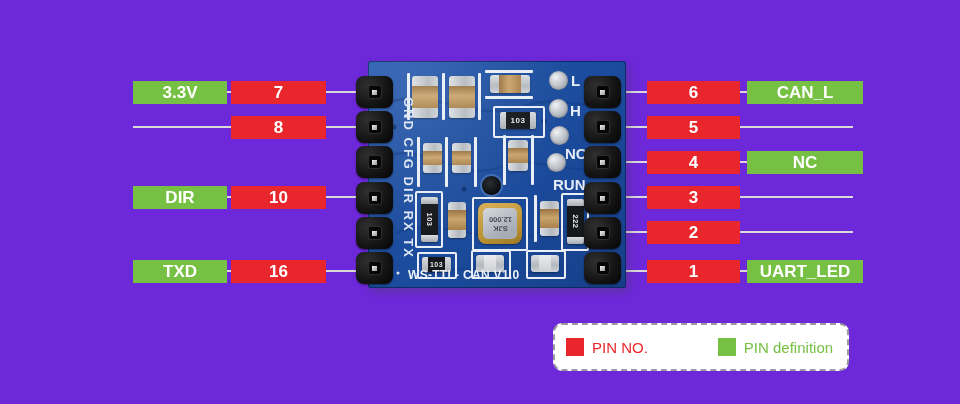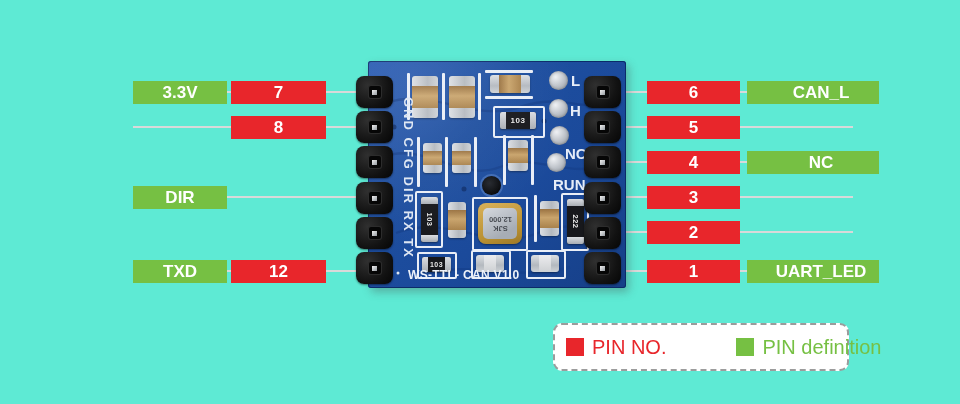--- a/index.html
+++ b/index.html
@@ -3,7 +3,7 @@
 <meta charset="utf-8">
 <style>
   html,body{margin:0;padding:0;background:#fff;}
-  .stage{position:relative;width:960px;height:404px;background:#5eead4;overflow:hidden;
+  .stage{position:relative;width:960px;height:404px;background:#6d28d9;overflow:hidden;
          font-family:"Liberation Sans",sans-serif;}
 
   

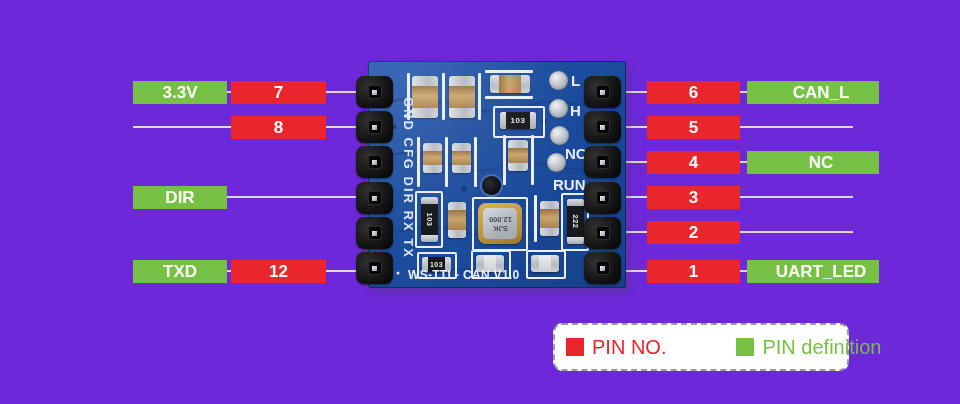--- a/index.html
+++ b/index.html
@@ -19,7 +19,7 @@
   .left .pin-box.green{left:0;width:94px;}
   .left .pin-box.red{left:98px;width:95px;}
   .right .pin-box.red{left:31px;width:93px;}
-  .right .pin-box.green{left:131px;width:116px;padding-left:16px;}
+  .right .pin-box.green{left:131px;width:116px;}
 
   
   .hdr{position:absolute;width:37px;height:32px;z-index:3;border-radius:8px;

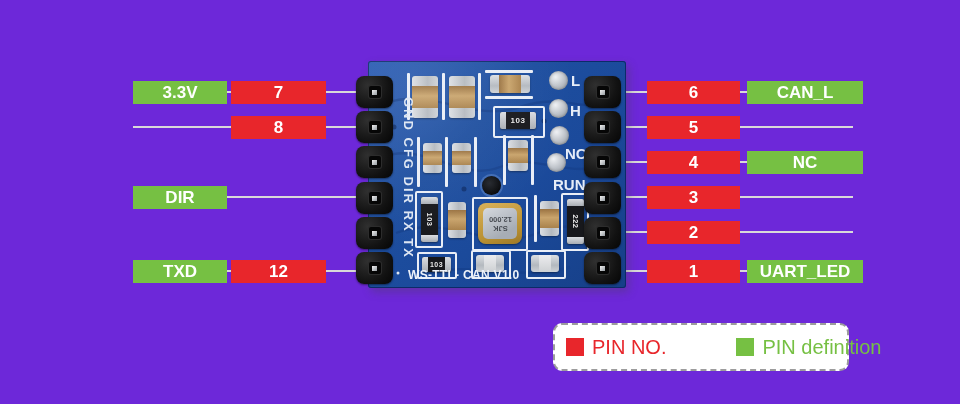--- a/index.html
+++ b/index.html
@@ -111,6 +111,7 @@
   <div class="pin-row left r4">
     <div class="wire"></div>
     <div class="pin-box green">DIR</div>
+    <div class="pin-box red">10</div>
   </div>
   <div class="pin-row left r6">
     <div class="wire"></div>

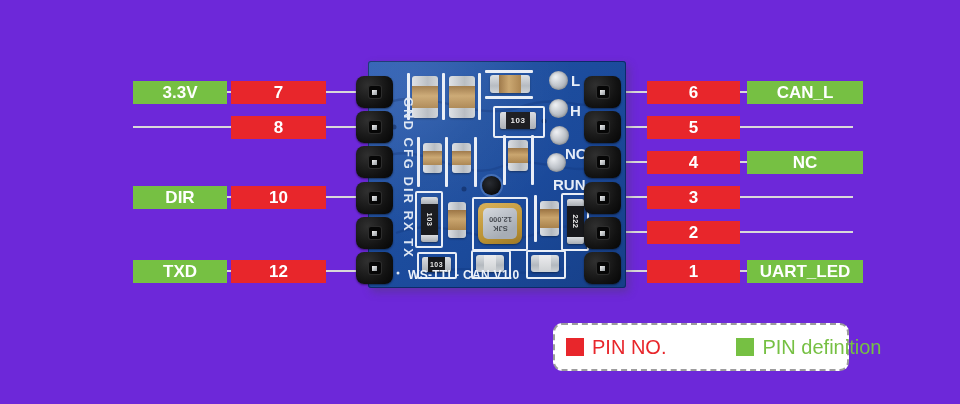--- a/index.html
+++ b/index.html
@@ -116,7 +116,7 @@
   <div class="pin-row left r6">
     <div class="wire"></div>
     <div class="pin-box green">TXD</div>
-    <div class="pin-box red">12</div>
+    <div class="pin-box red">16</div>
   </div>
 
   <div class="pin-row right r1">

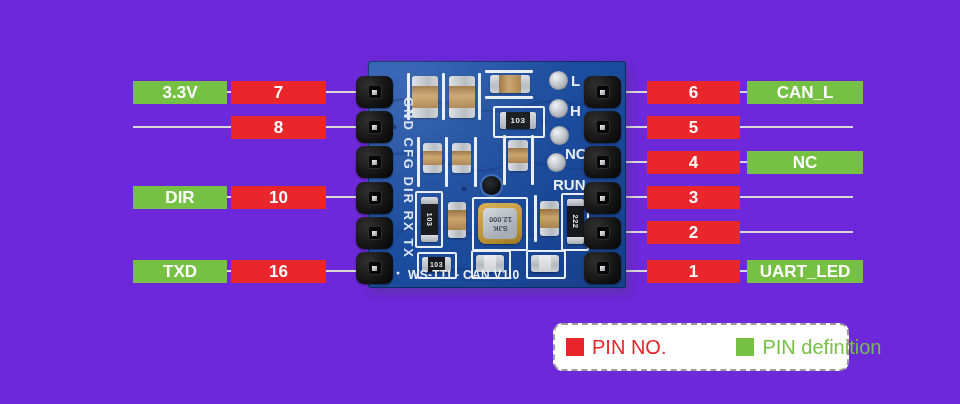--- a/index.html
+++ b/index.html
@@ -86,7 +86,7 @@
   
   .legend{position:absolute;left:553px;top:323px;width:296px;height:48px;box-sizing:border-box;
           border:2px dashed #9c9c9c;border-radius:9px;display:flex;align-items:center;
-          padding-left:11px;font-size:20px;background:#fff;text-align:center;}
+          padding-left:11px;font-size:15px;background:#fff;text-align:center;}
   .sq{width:18px;height:18px;flex:0 0 18px;}
   .sq.sred{background:#e8262b;}
   .sq.sgreen{background:#76c043;margin-left:70px;}

